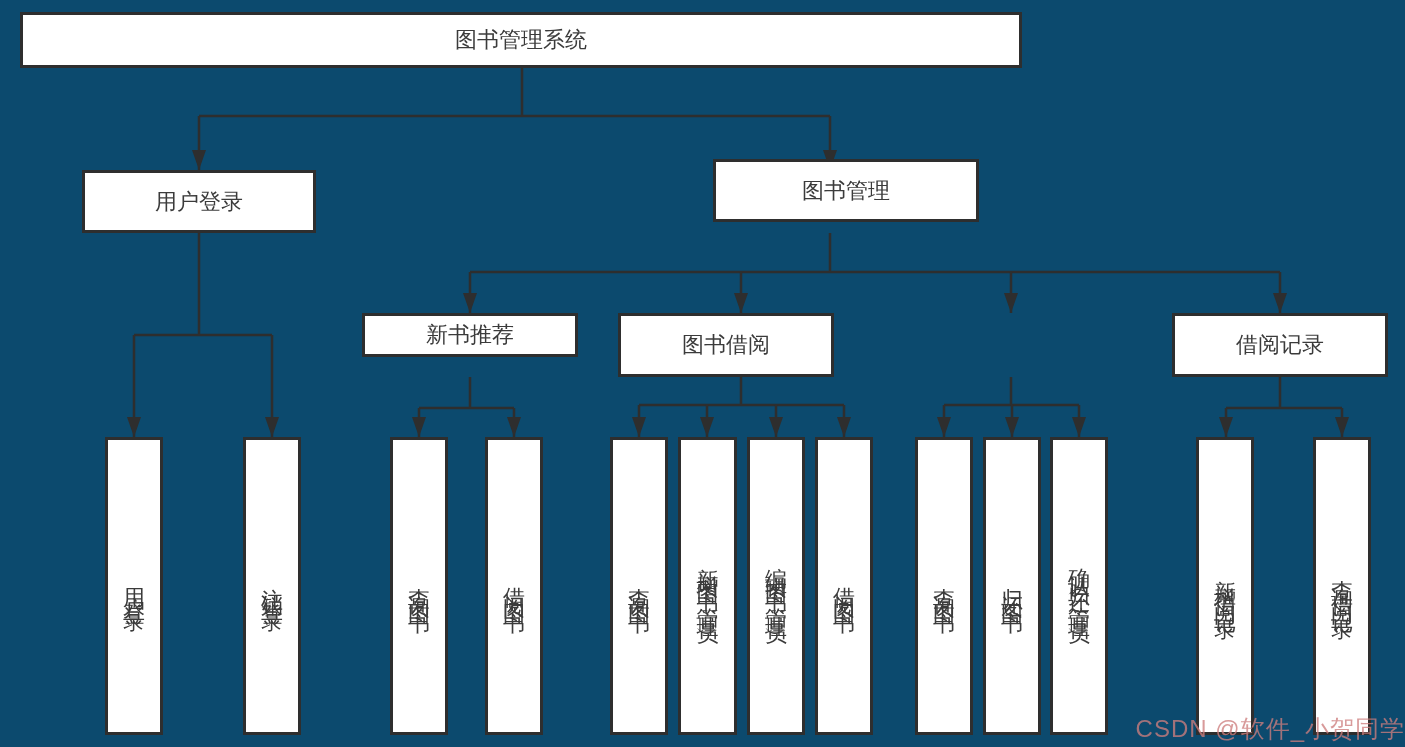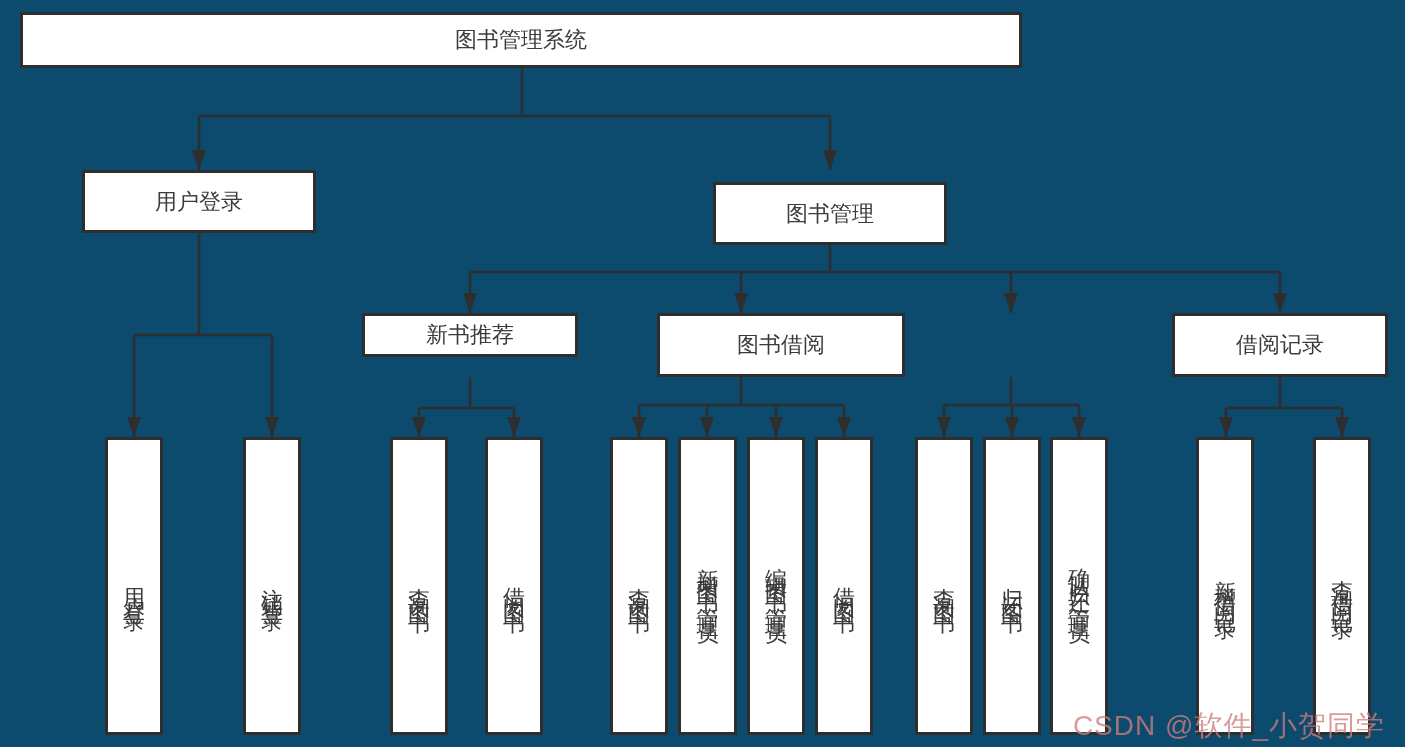--- a/index.html
+++ b/index.html
@@ -72,7 +72,7 @@
   <div class="node" style="left:82px;top:170px;width:234px;height:63px">
     <span class="lbl">用户登录</span>
   </div>
-  <div class="node" style="left:713px;top:182px;width:234px;height:63px">
+  <div class="node" style="left:713px;top:159px;width:266px;height:63px">
     <span class="lbl">图书管理</span>
   </div>
 

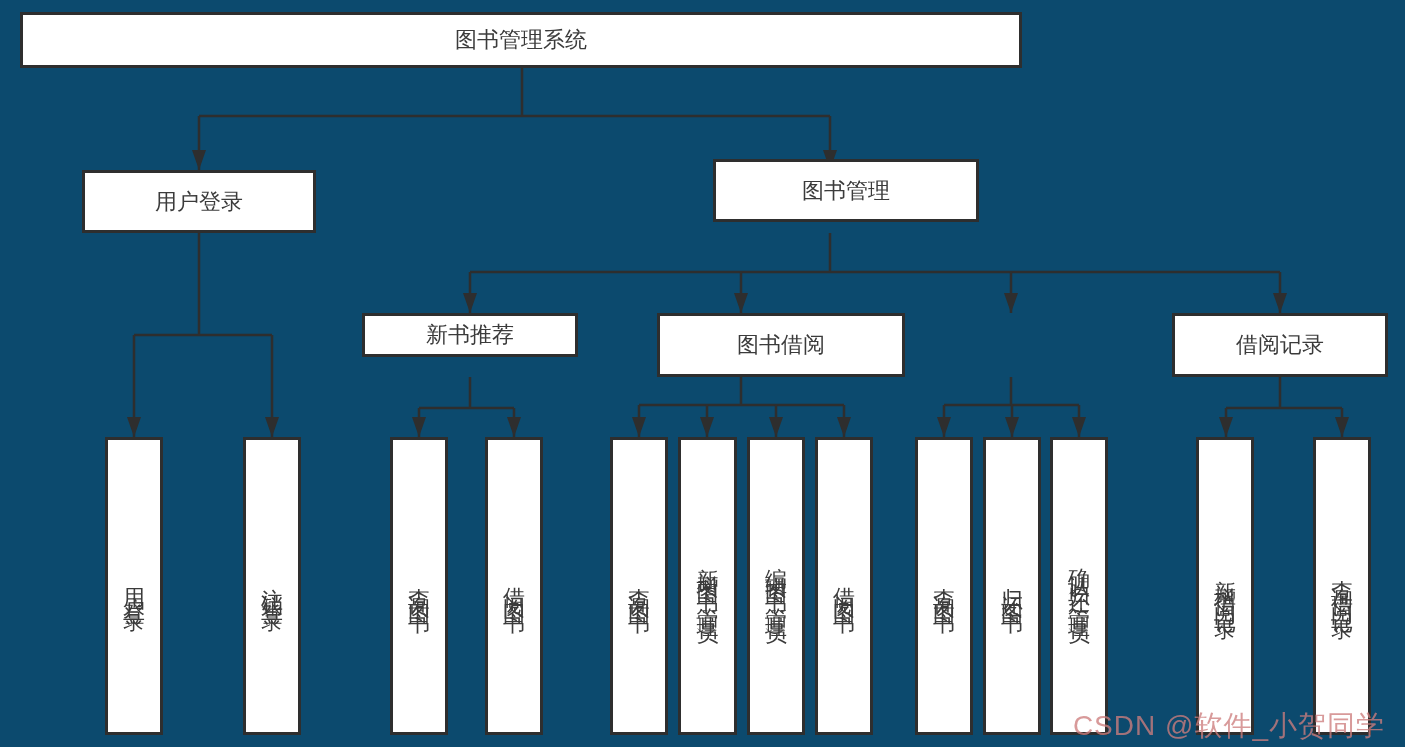--- a/index.html
+++ b/index.html
@@ -79,7 +79,7 @@
   <div class="node" style="left:362px;top:313px;width:216px;height:44px">
     <span class="lbl">新书推荐</span>
   </div>
-  <div class="node" style="left:657px;top:313px;width:248px;height:64px">
+  <div class="node" style="left:618px;top:313px;width:216px;height:64px">
     <span class="lbl">图书借阅</span>
   </div>
   <div class="node" style="left:1172px;top:313px;width:216px;height:64px">

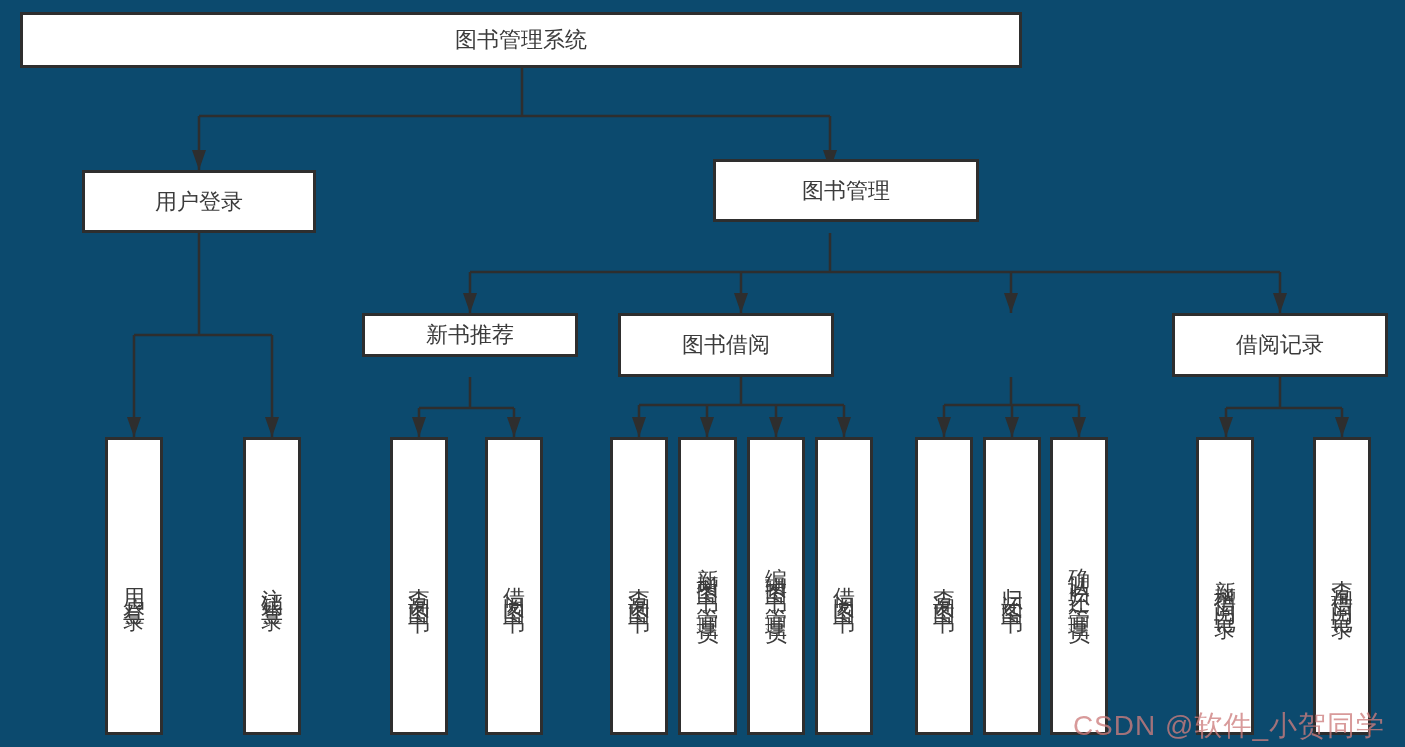--- a/index.html
+++ b/index.html
@@ -19,7 +19,7 @@
     writing-mode:vertical-rl;letter-spacing:8px;white-space:normal;
   }
   .watermark{
-    position:absolute;right:20px;bottom:2px;font-size:28px;letter-spacing:1px;
+    position:absolute;right:0;bottom:2px;font-size:24px;letter-spacing:1px;
     color:rgba(205,125,125,0.78);z-index:5;
   }
 </style>

